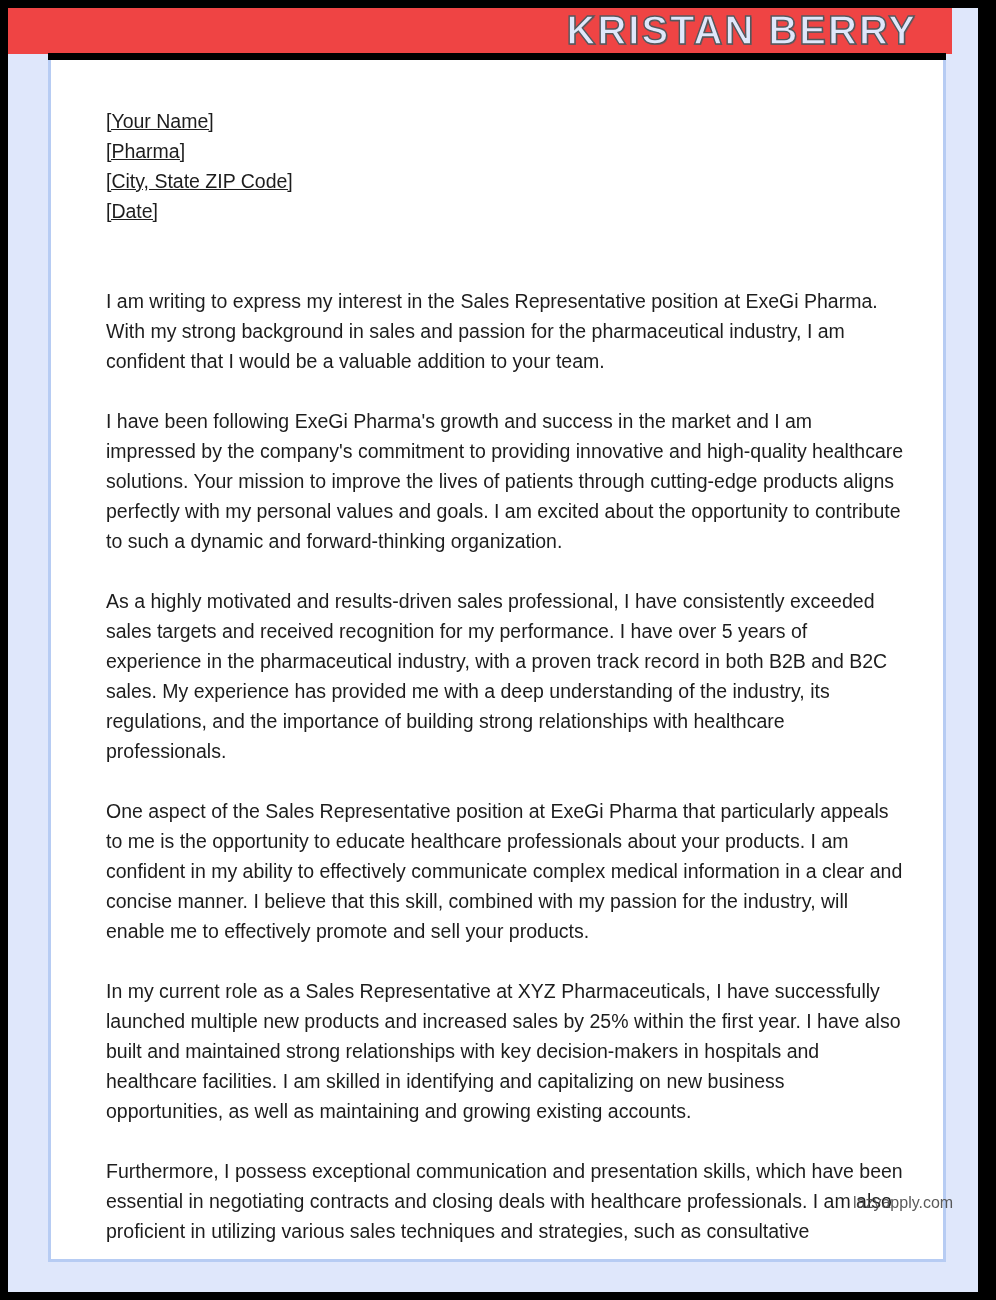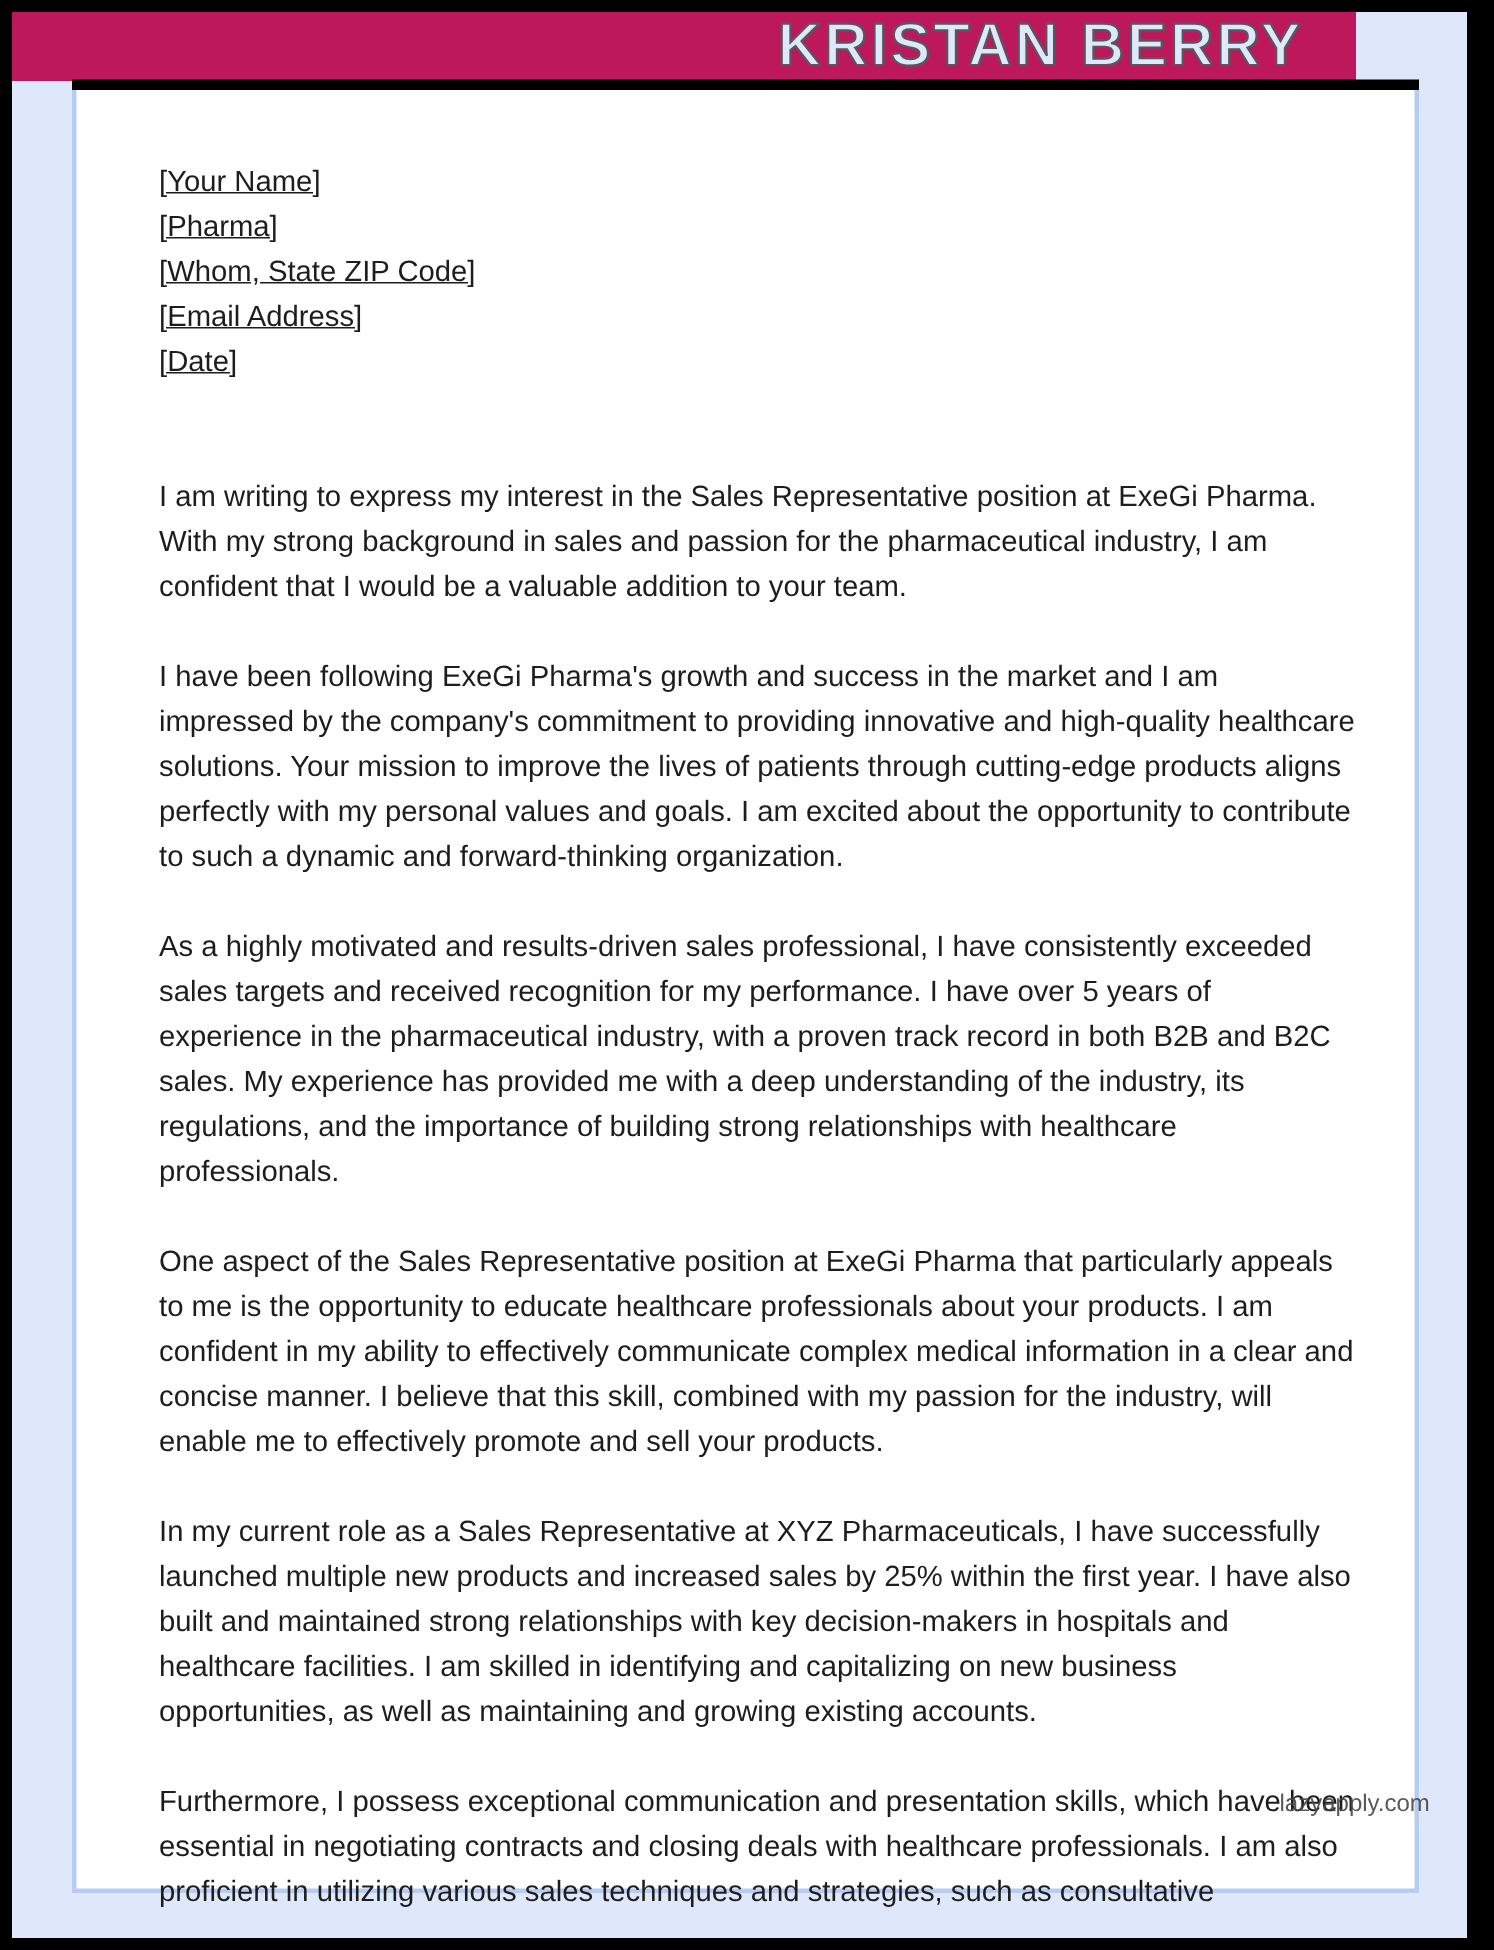--- a/index.html
+++ b/index.html
@@ -45,7 +45,8 @@
     top: 0;
     width: 896px;
     height: 46px;
-    background: #be185d;
+    background: #ef4444;
+    padding-left: 48px;
   }
 
   #applicant-name {

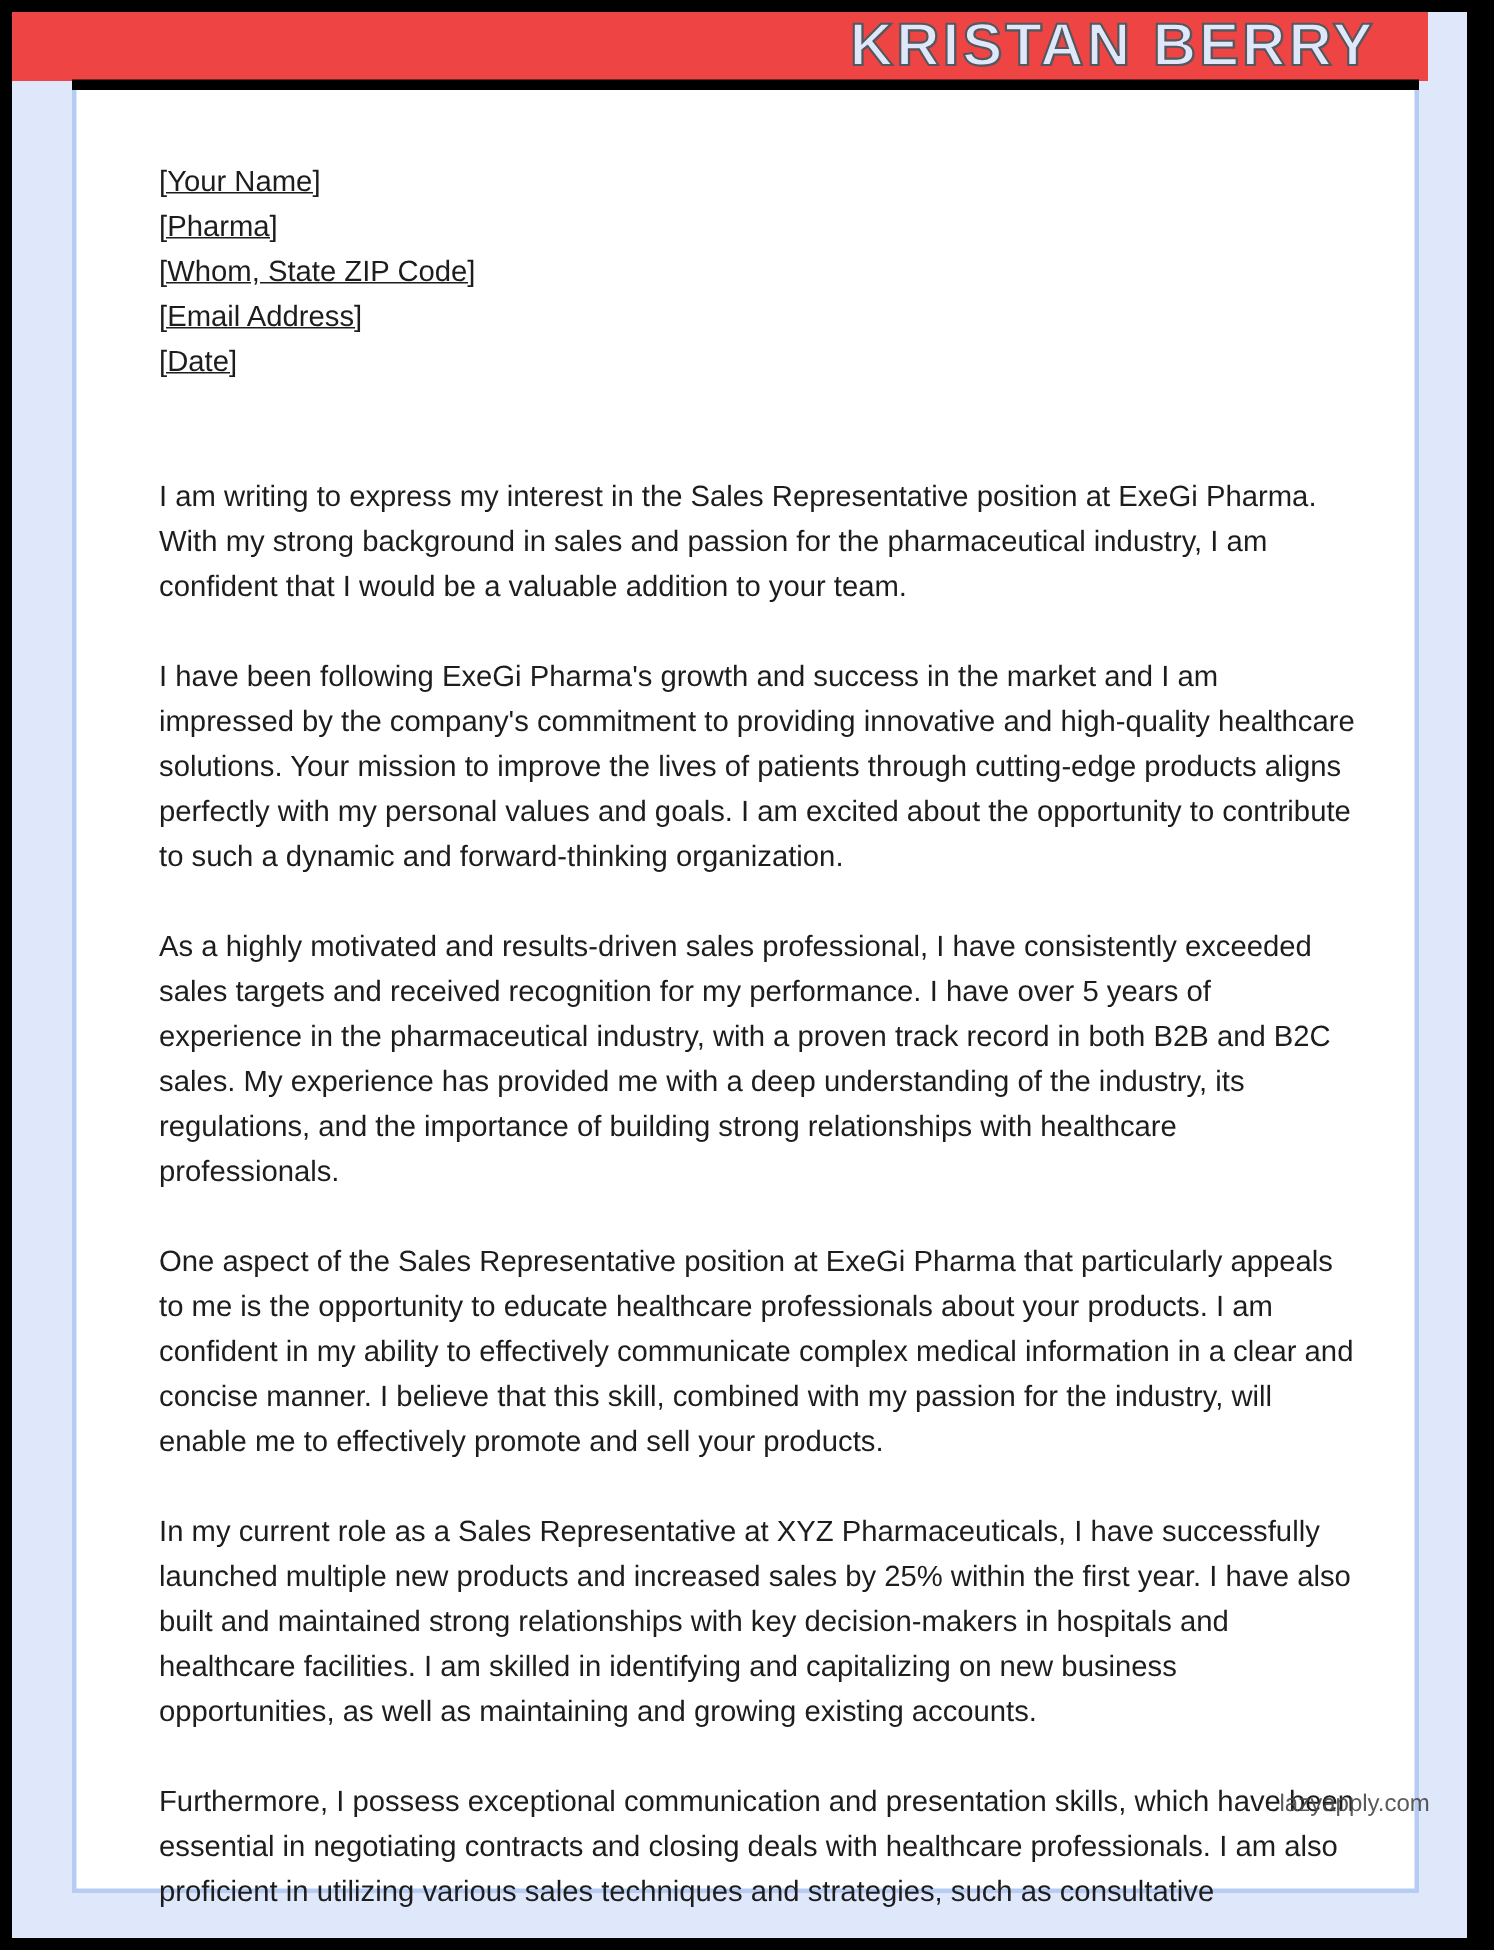--- a/index.html
+++ b/index.html
@@ -148,7 +148,7 @@
       <div>
         <span class="addr-line">[Your Name]</span>
         <span class="addr-line">[Pharma]</span>
-        <span class="addr-line">[Whom, State ZIP Code]</span>
+        <span class="addr-line">[City, State ZIP Code]</span>
         <span class="addr-line">[Email Address]</span>
         <span class="addr-line">[Date]</span>
       </div>

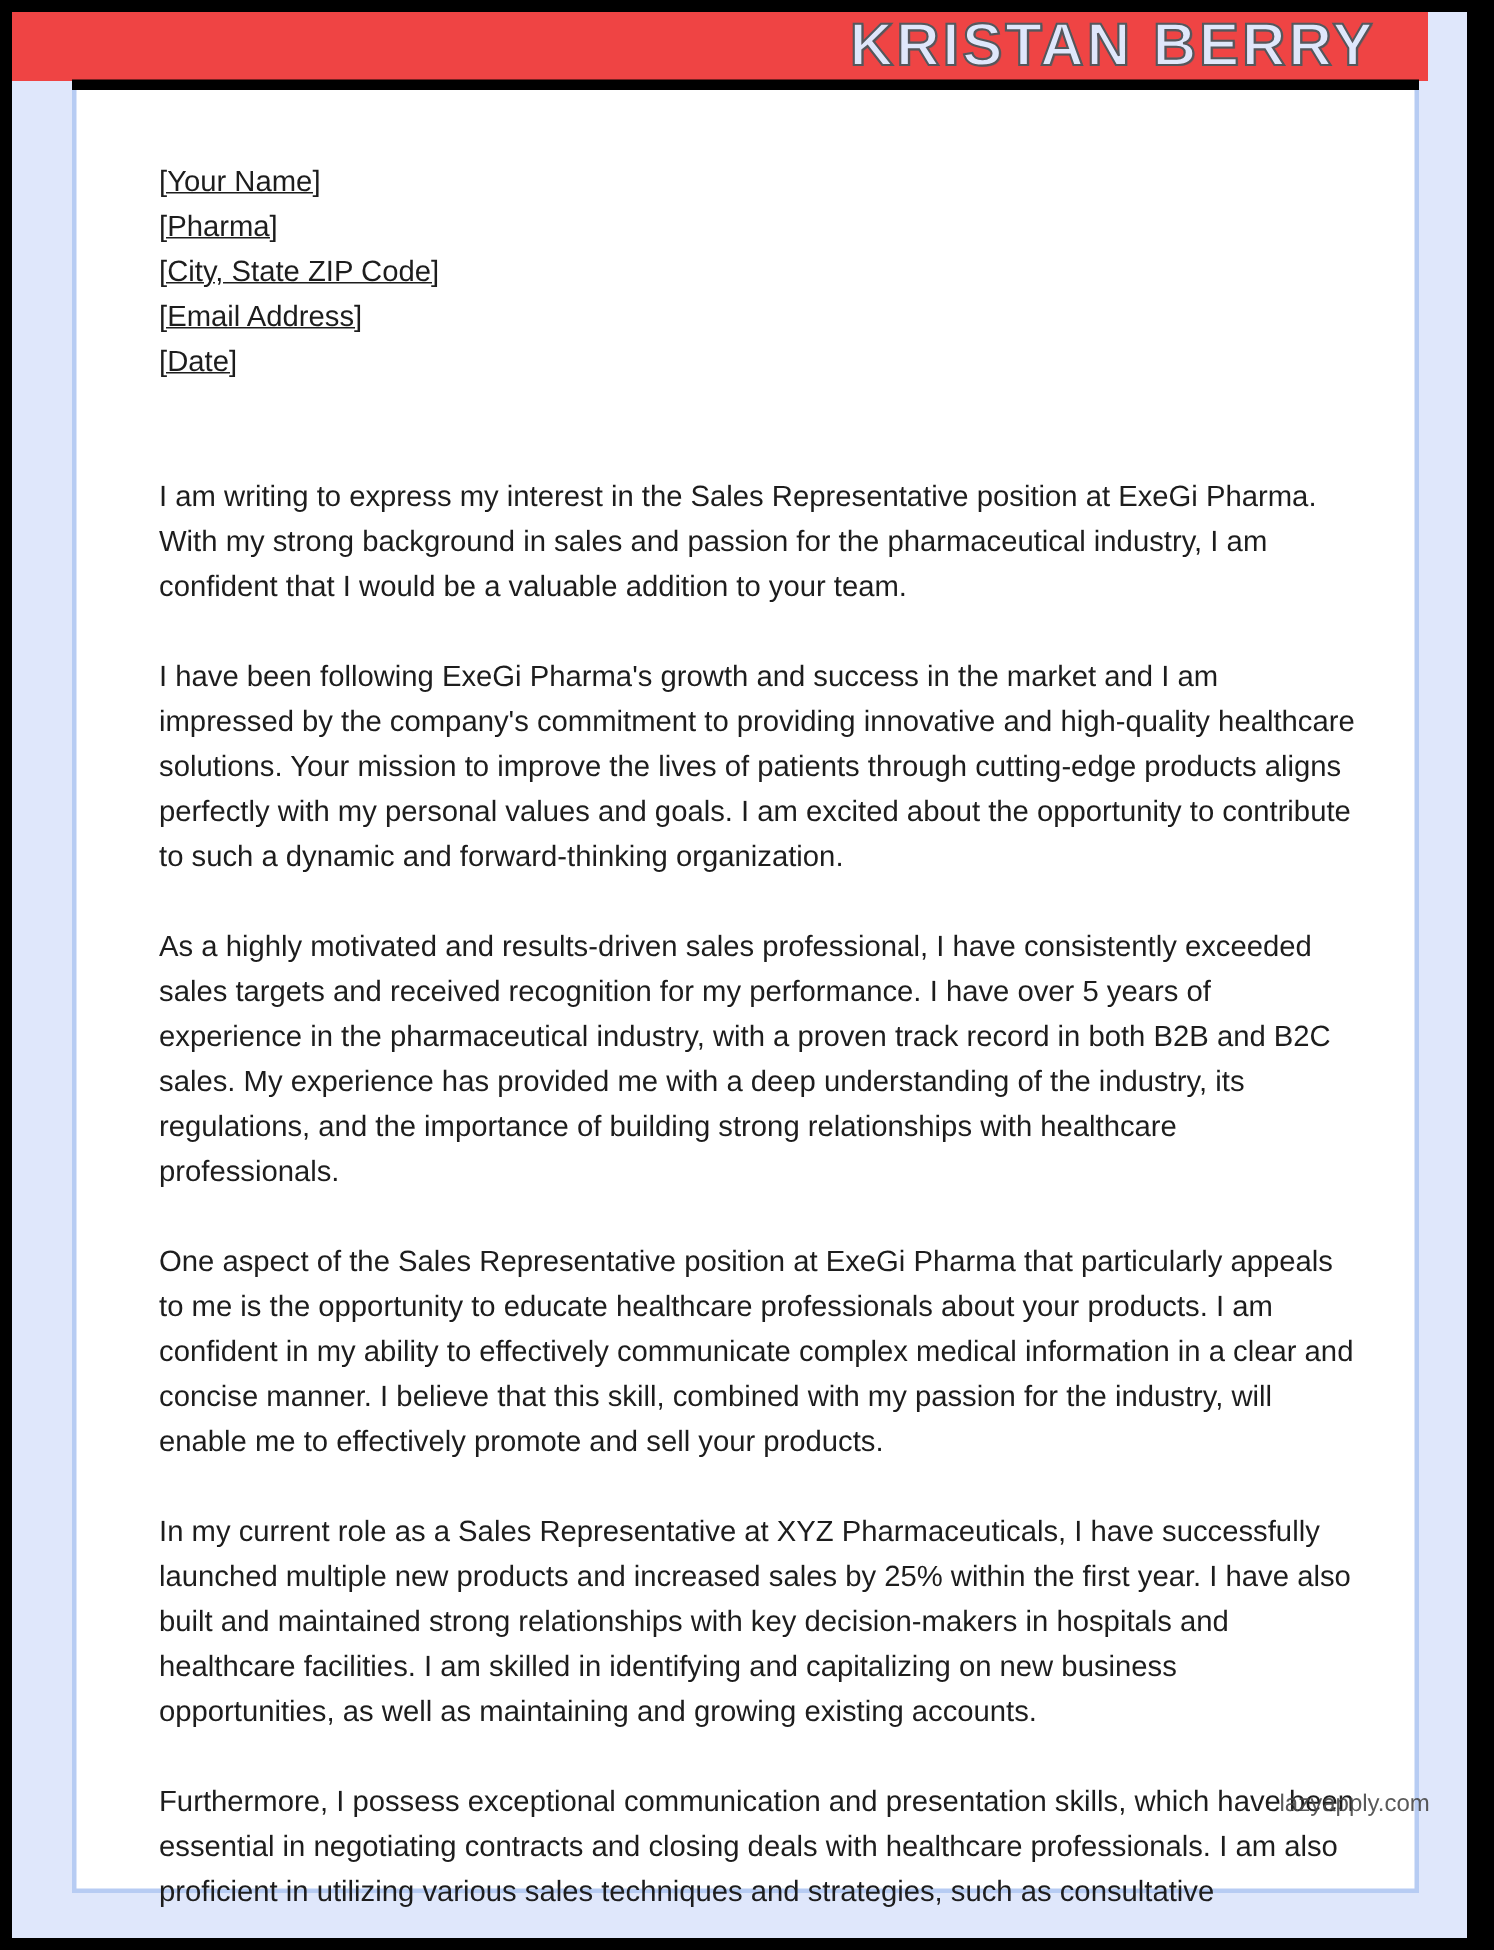--- a/index.html
+++ b/index.html
@@ -149,7 +149,6 @@
         <span class="addr-line">[Your Name]</span>
         <span class="addr-line">[Pharma]</span>
         <span class="addr-line">[City, State ZIP Code]</span>
-        <span class="addr-line">[Email Address]</span>
         <span class="addr-line">[Date]</span>
       </div>
 

